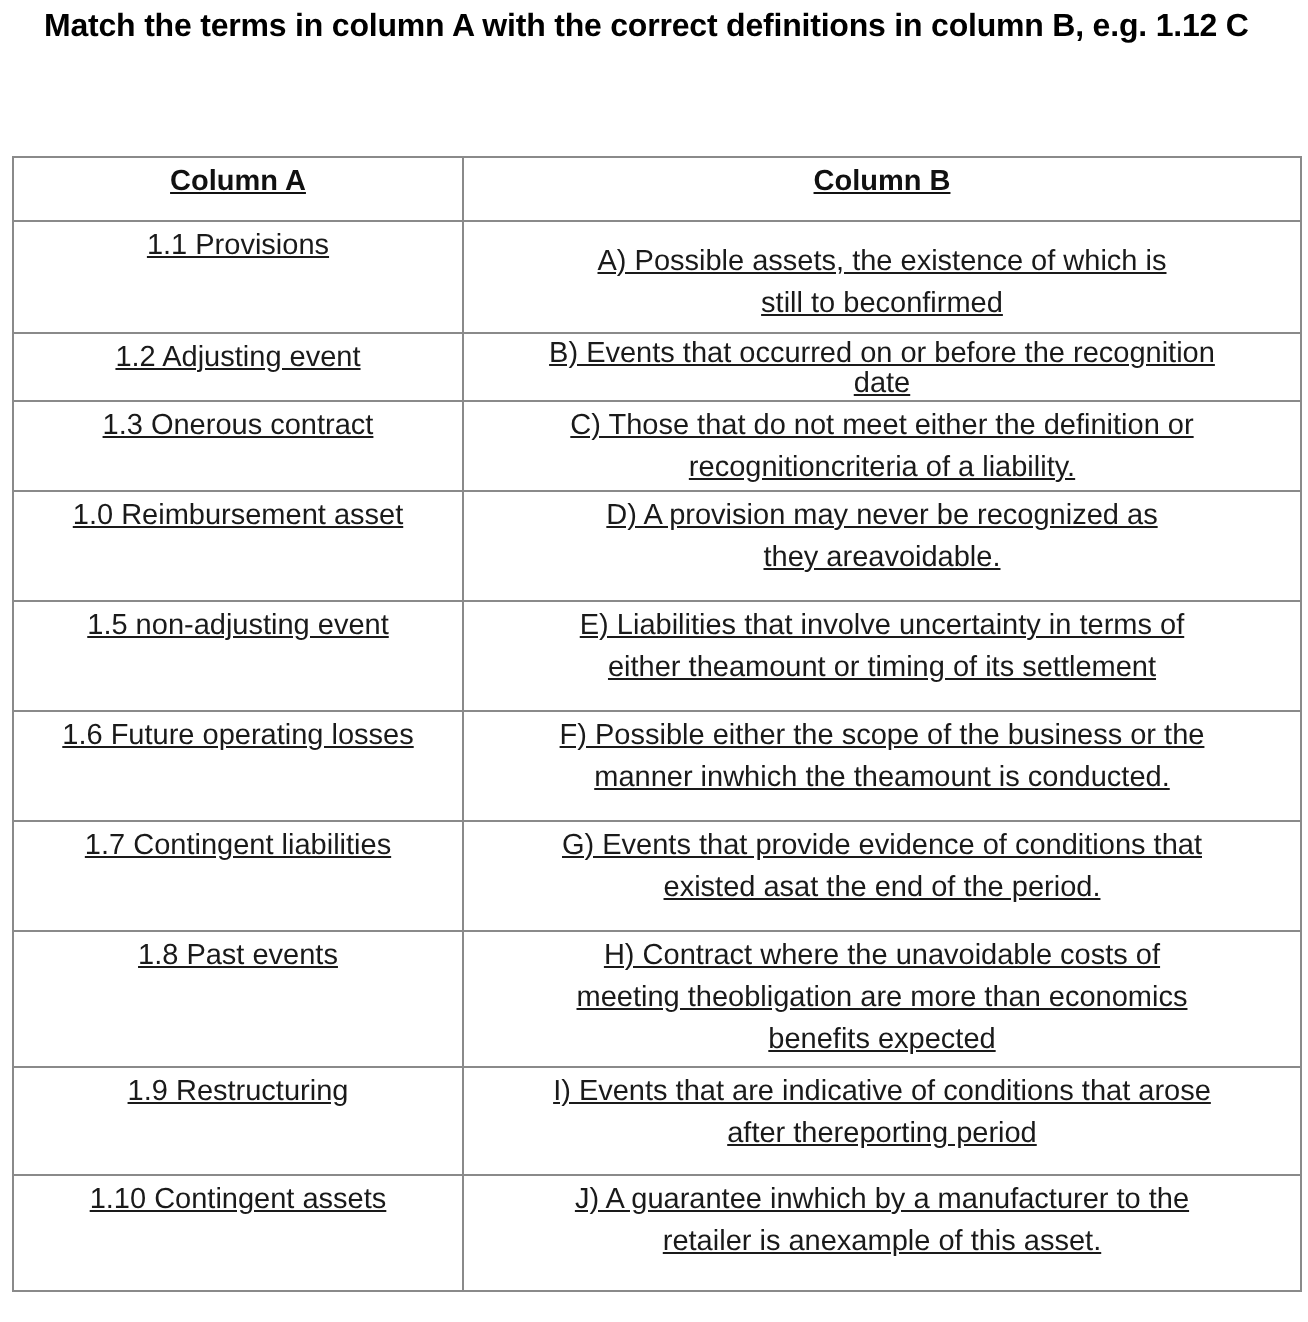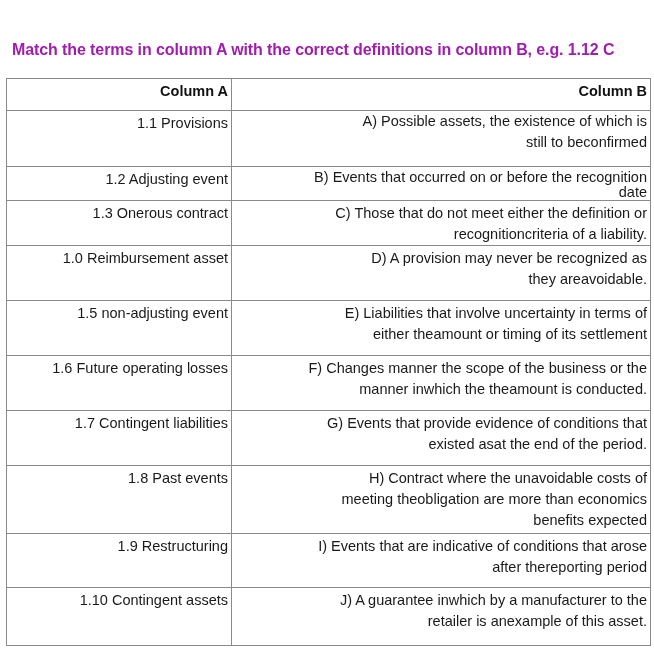--- a/index.html
+++ b/index.html
@@ -17,14 +17,13 @@
   }
   .title {
     position: absolute;
-    left: 12px;
+    left: 22px;
     top: 5px;
     font-size: 16px;
     font-weight: bold;
     letter-spacing: -0.1px;
     white-space: nowrap;
-    color: #a21caf;
-    margin-top: 36px;
+    color: #000000;
   }
   table.match-table {
     position: absolute;

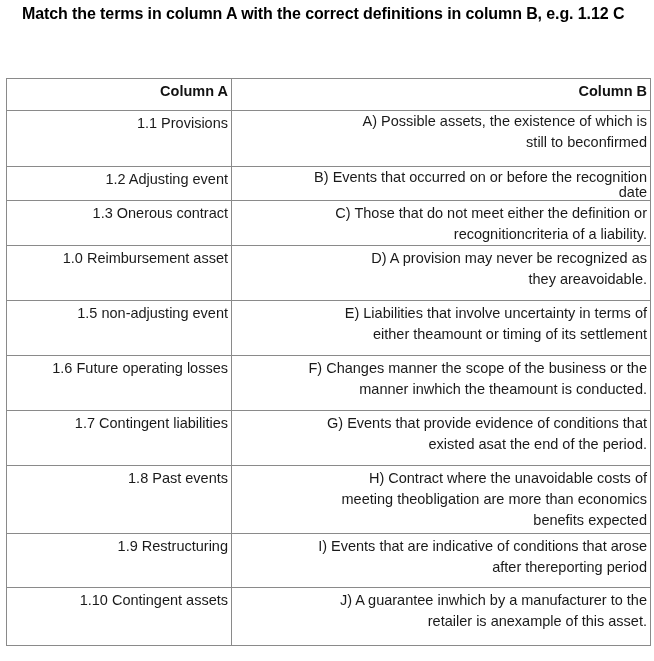--- a/index.html
+++ b/index.html
@@ -37,11 +37,12 @@
   table.match-table td, table.match-table th {
     border: 1.5px solid #8a8a8a;
     vertical-align: top;
-    text-align: right;
+    text-align: center;
     padding: 2px 3px 0 3px;
     line-height: 21px;
     font-weight: normal;
     color: #1a1a1a;
+    text-decoration: underline;
   }
   table.match-table th {
     font-weight: bold;

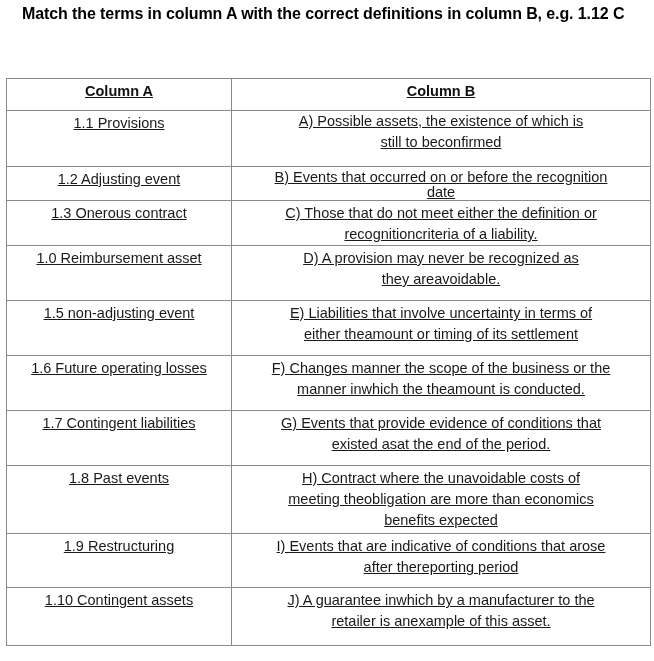--- a/index.html
+++ b/index.html
@@ -70,7 +70,7 @@
 
   <tr style="height:56px;">
     <td>1.1 Provisions</td>
-    <td style="padding-top:0;">
+    <td style="padding-top:10px;">
       <div>A) Possible assets, the existence of which is</div>
       <div>still to beconfirmed</div>
     </td>

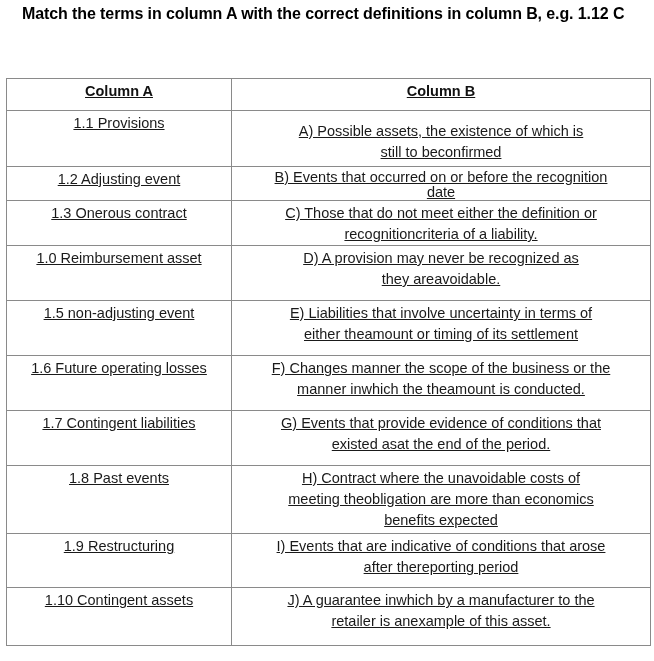--- a/index.html
+++ b/index.html
@@ -111,7 +111,7 @@
   <tr style="height:55px;">
     <td style="white-space:nowrap;">1.6 Future operating losses</td>
     <td>
-      <div>F) Changes manner the scope of the business or the</div>
+      <div>F) Possible either the scope of the business or the</div>
       <div>manner inwhich the theamount is conducted.</div>
     </td>
   </tr>

